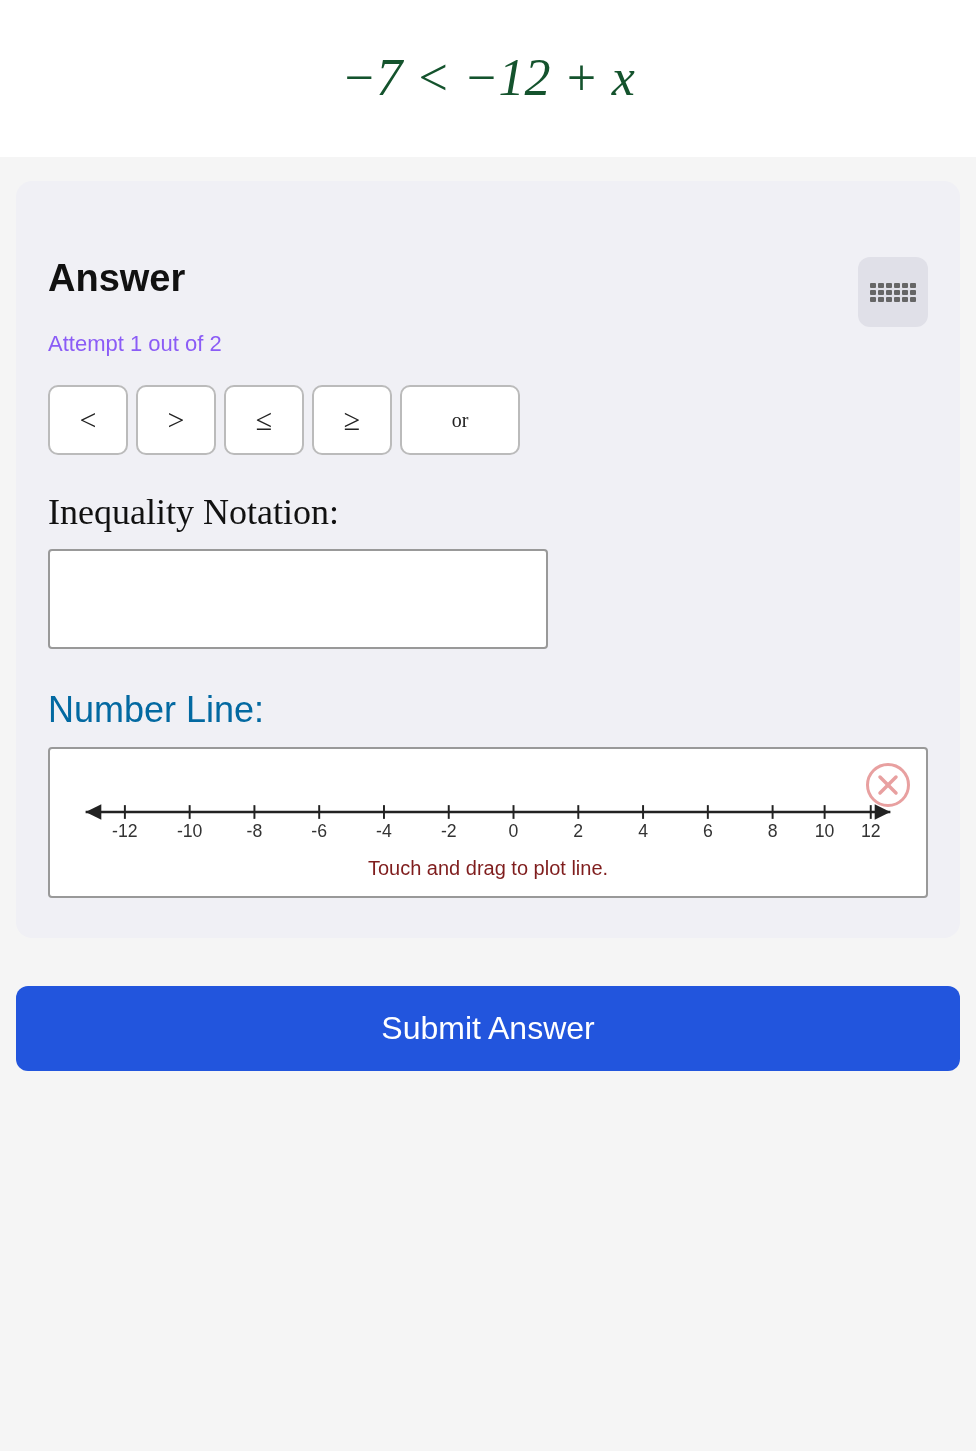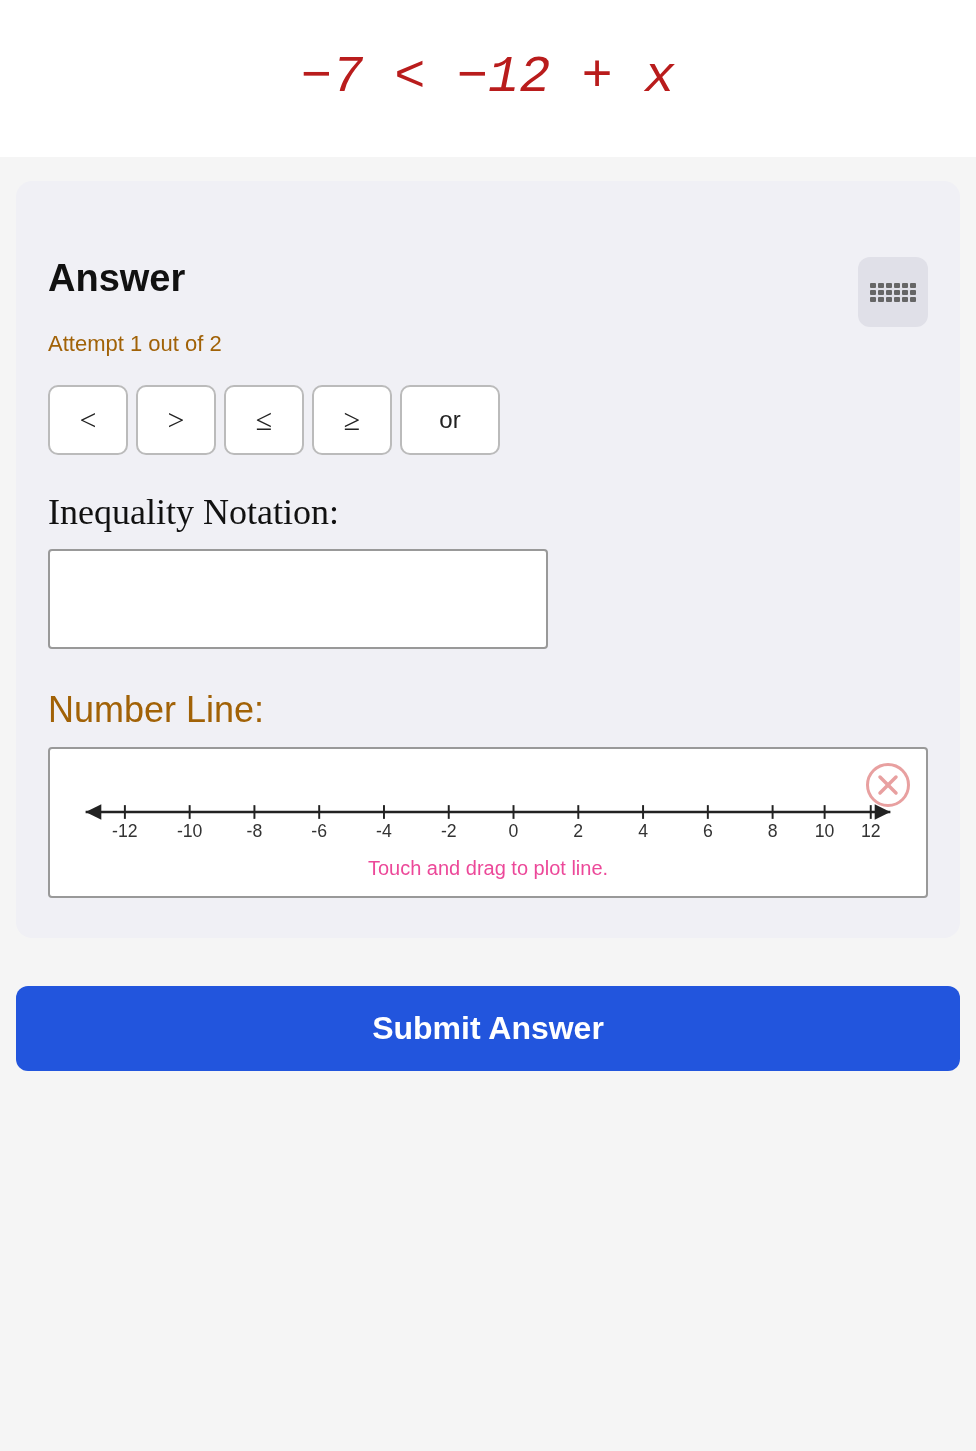--- a/index.html
+++ b/index.html
@@ -29,9 +29,9 @@
       text-align: center;
       font-size: 52px;
       font-style: italic;
-      color: #b91c1c;
+      color: #14532d;
       margin-bottom: 10px;
-      font-family: Liberation Mono, monospace;
+      font-family: Liberation Serif, serif;
     }
 
     .answer-section {

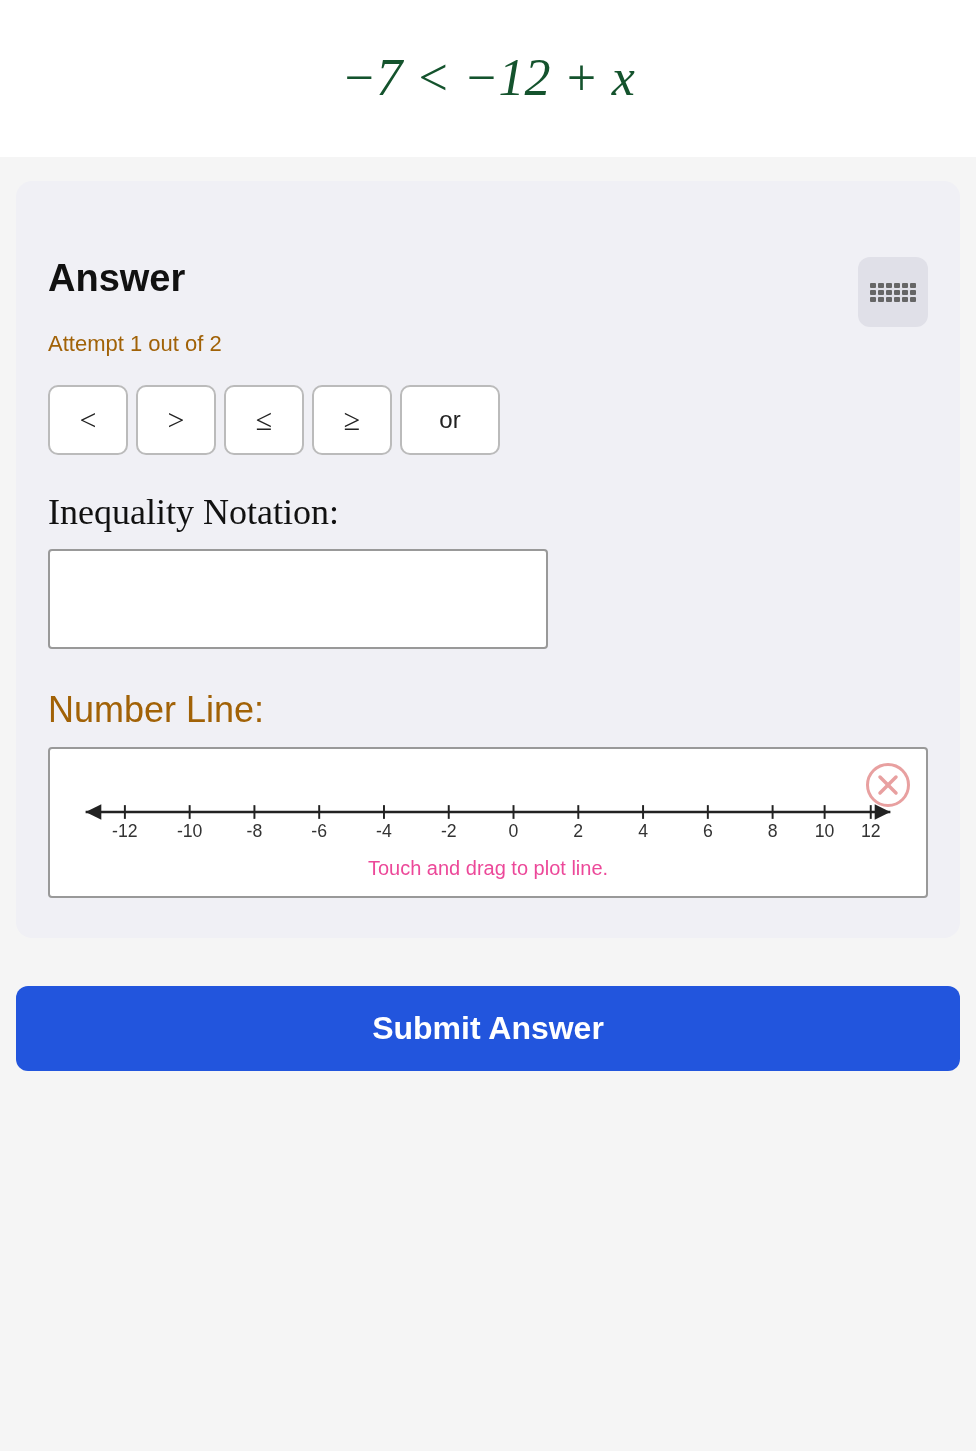--- a/index.html
+++ b/index.html
@@ -84,7 +84,7 @@
 
     .attempt-text {
       font-size: 22px;
-      color: #a16207;
+      color: #8b5cf6;
       font-family: Arial, sans-serif;
       margin-bottom: 28px;
     }

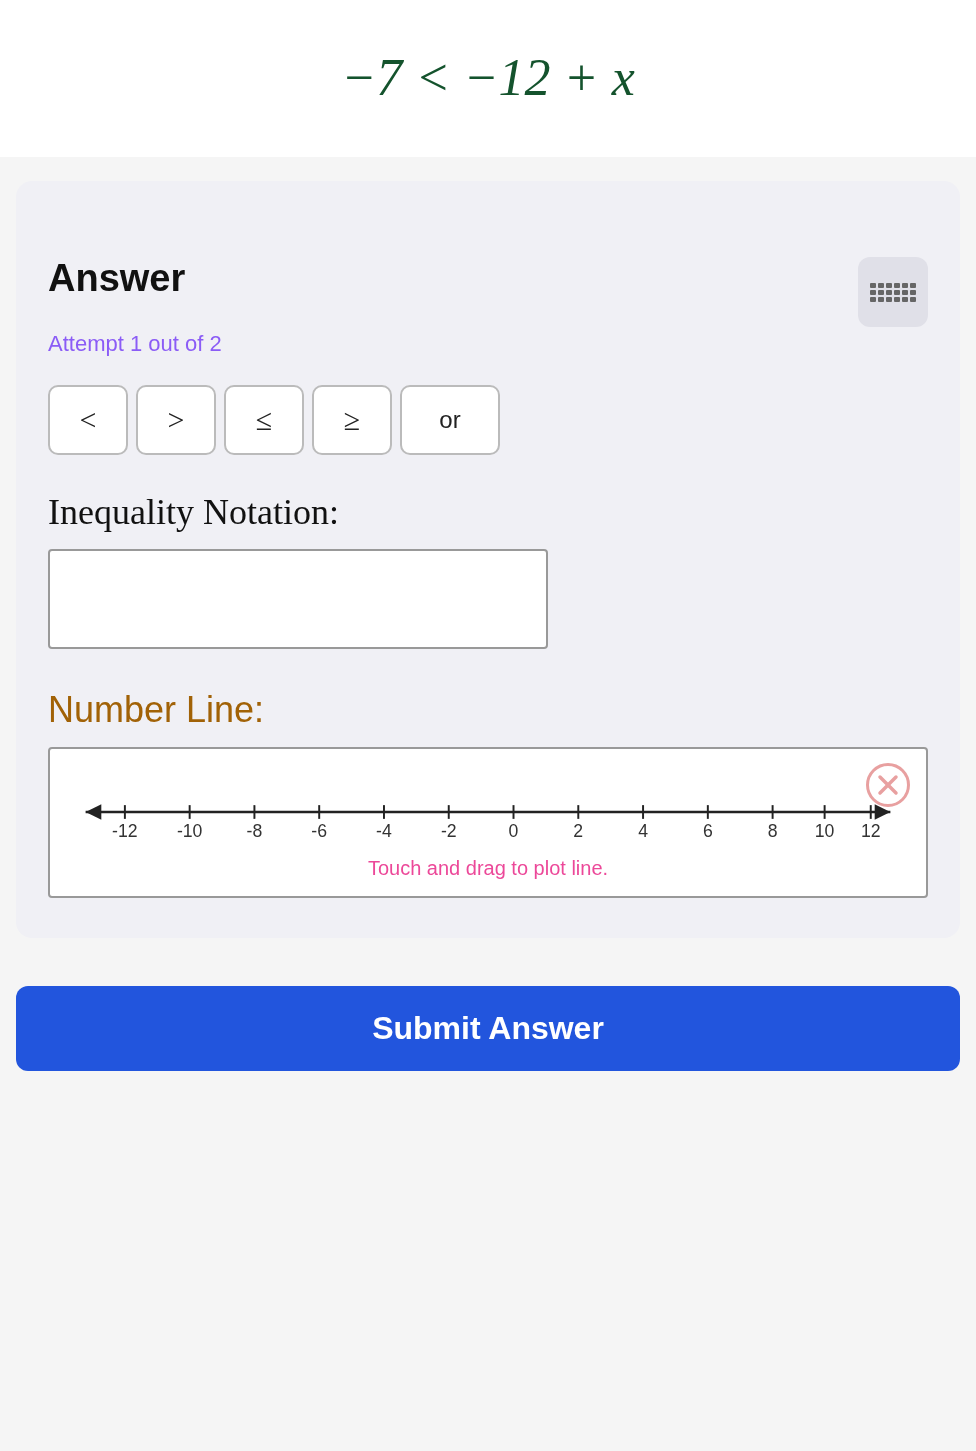--- a/index.html
+++ b/index.html
@@ -111,9 +111,9 @@
     }
 
     .sym-btn.or-btn {
-      font-family: Liberation Sans, sans-serif;
-      font-size: 24px;
-      width: 100px;
+      font-family: Liberation Serif, serif;
+      font-size: 20px;
+      width: 120px;
     }
 
     .notation-label {

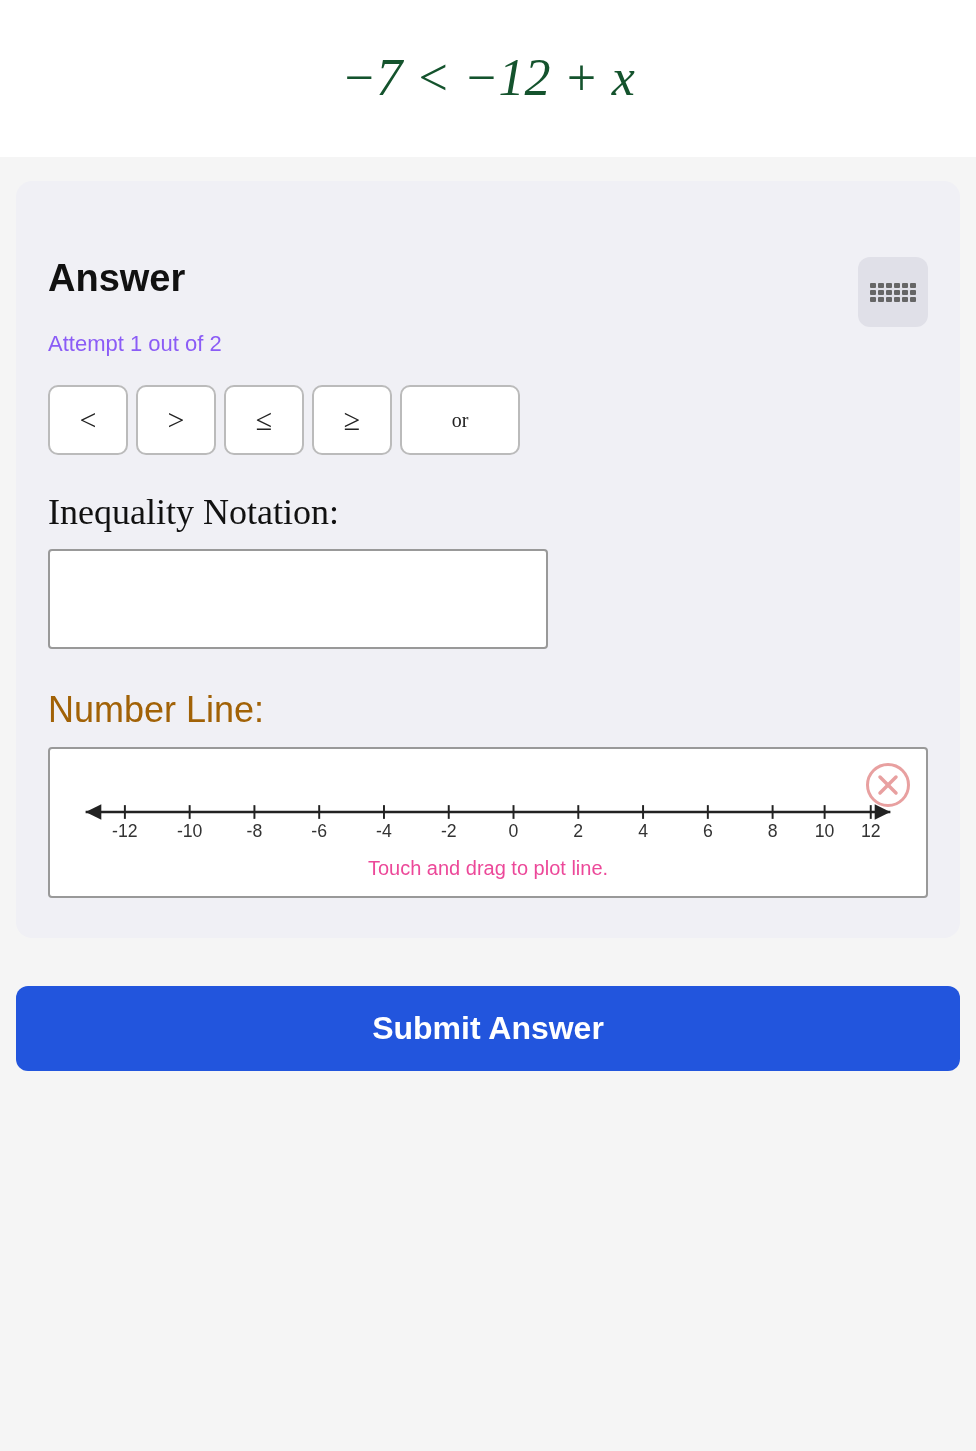--- a/index.html
+++ b/index.html
@@ -139,7 +139,7 @@
     .number-line-label {
       font-size: 36px;
       font-family: Arial, sans-serif;
-      color: #a16207;
+      color: #0369a1;
       margin-bottom: 16px;
     }
 

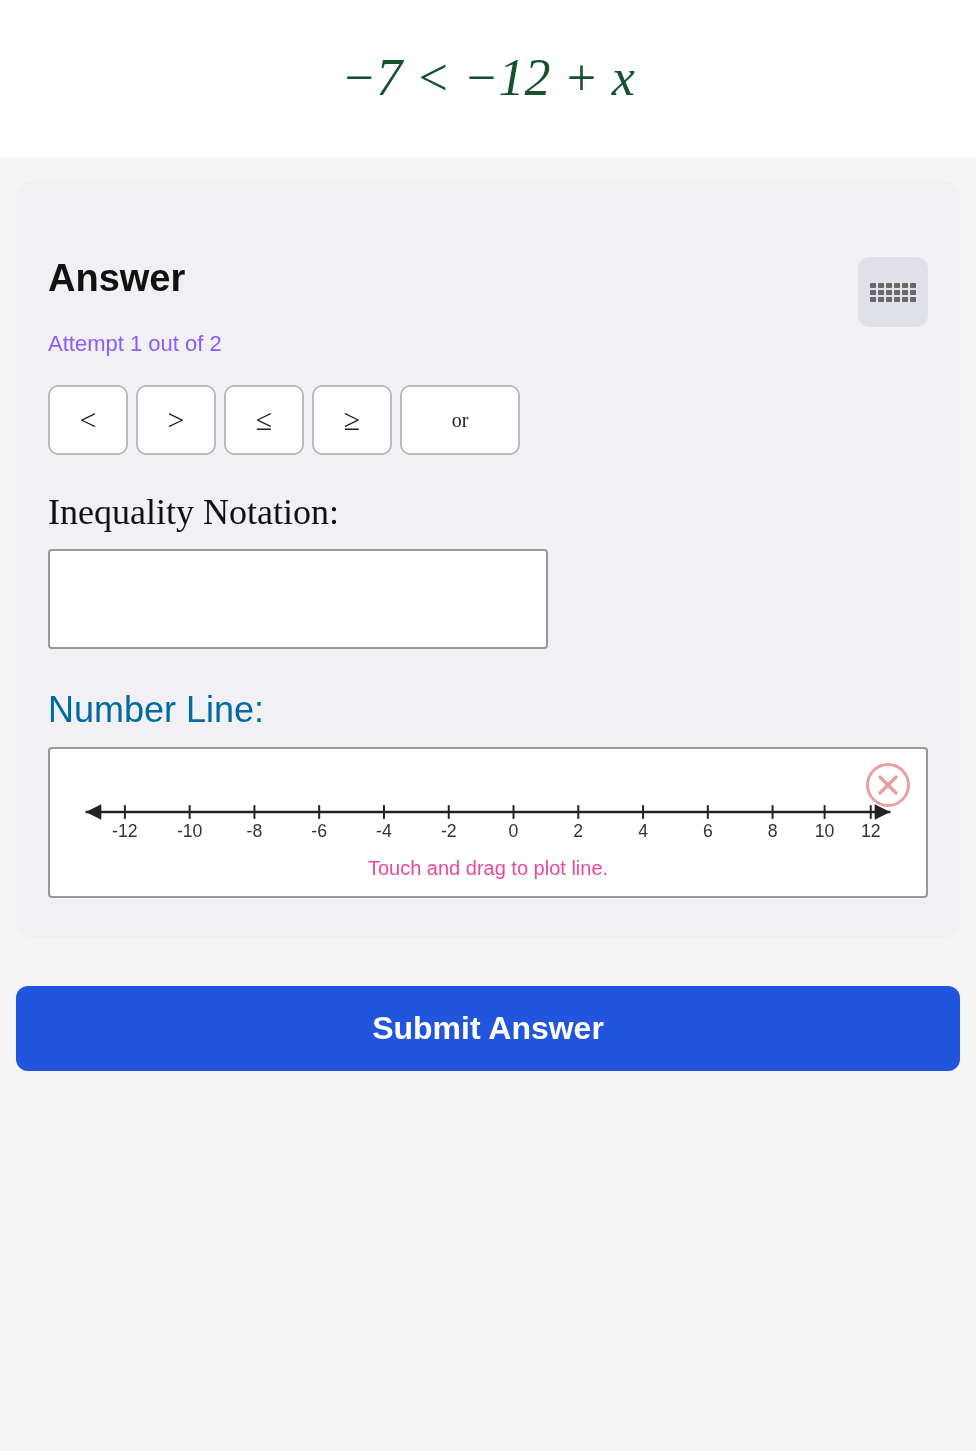--- a/index.html
+++ b/index.html
@@ -175,7 +175,7 @@
     .drag-hint {
       text-align: center;
       font-size: 20px;
-      color: #ec4899;
+      color: #7f1d1d;
       font-family: Arial, sans-serif;
       margin-top: 10px;
     }

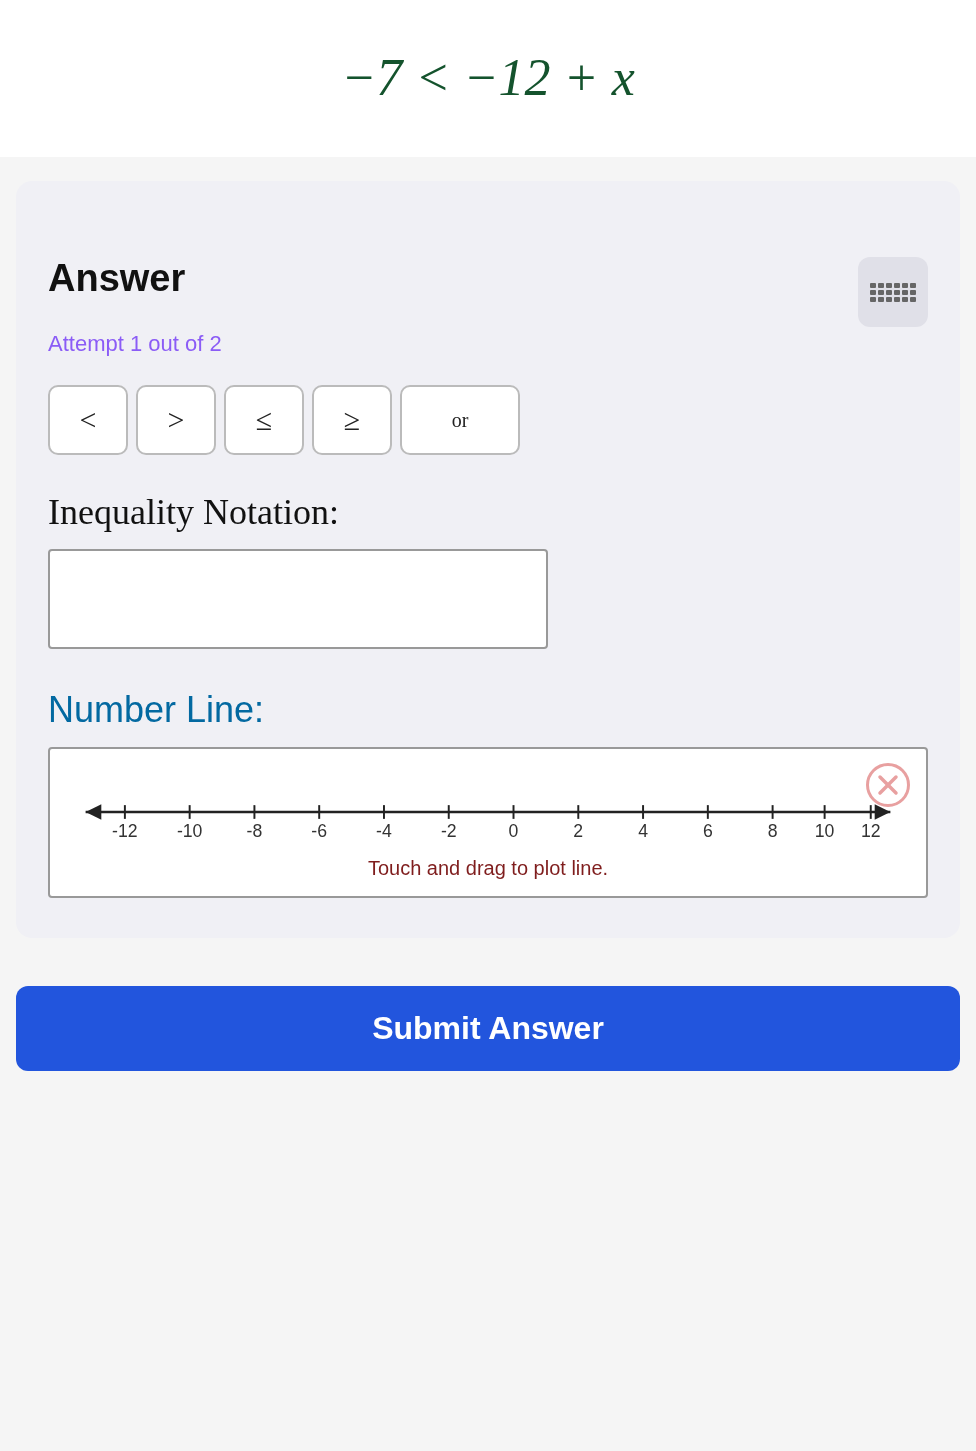--- a/index.html
+++ b/index.html
@@ -187,7 +187,7 @@
       border-radius: 12px;
       font-size: 32px;
       font-family: Arial, sans-serif;
-      font-weight: bold;
+      font-weight: normal;
       padding: 24px 60px;
       cursor: pointer;
       margin: 24px 16px 0 16px;

